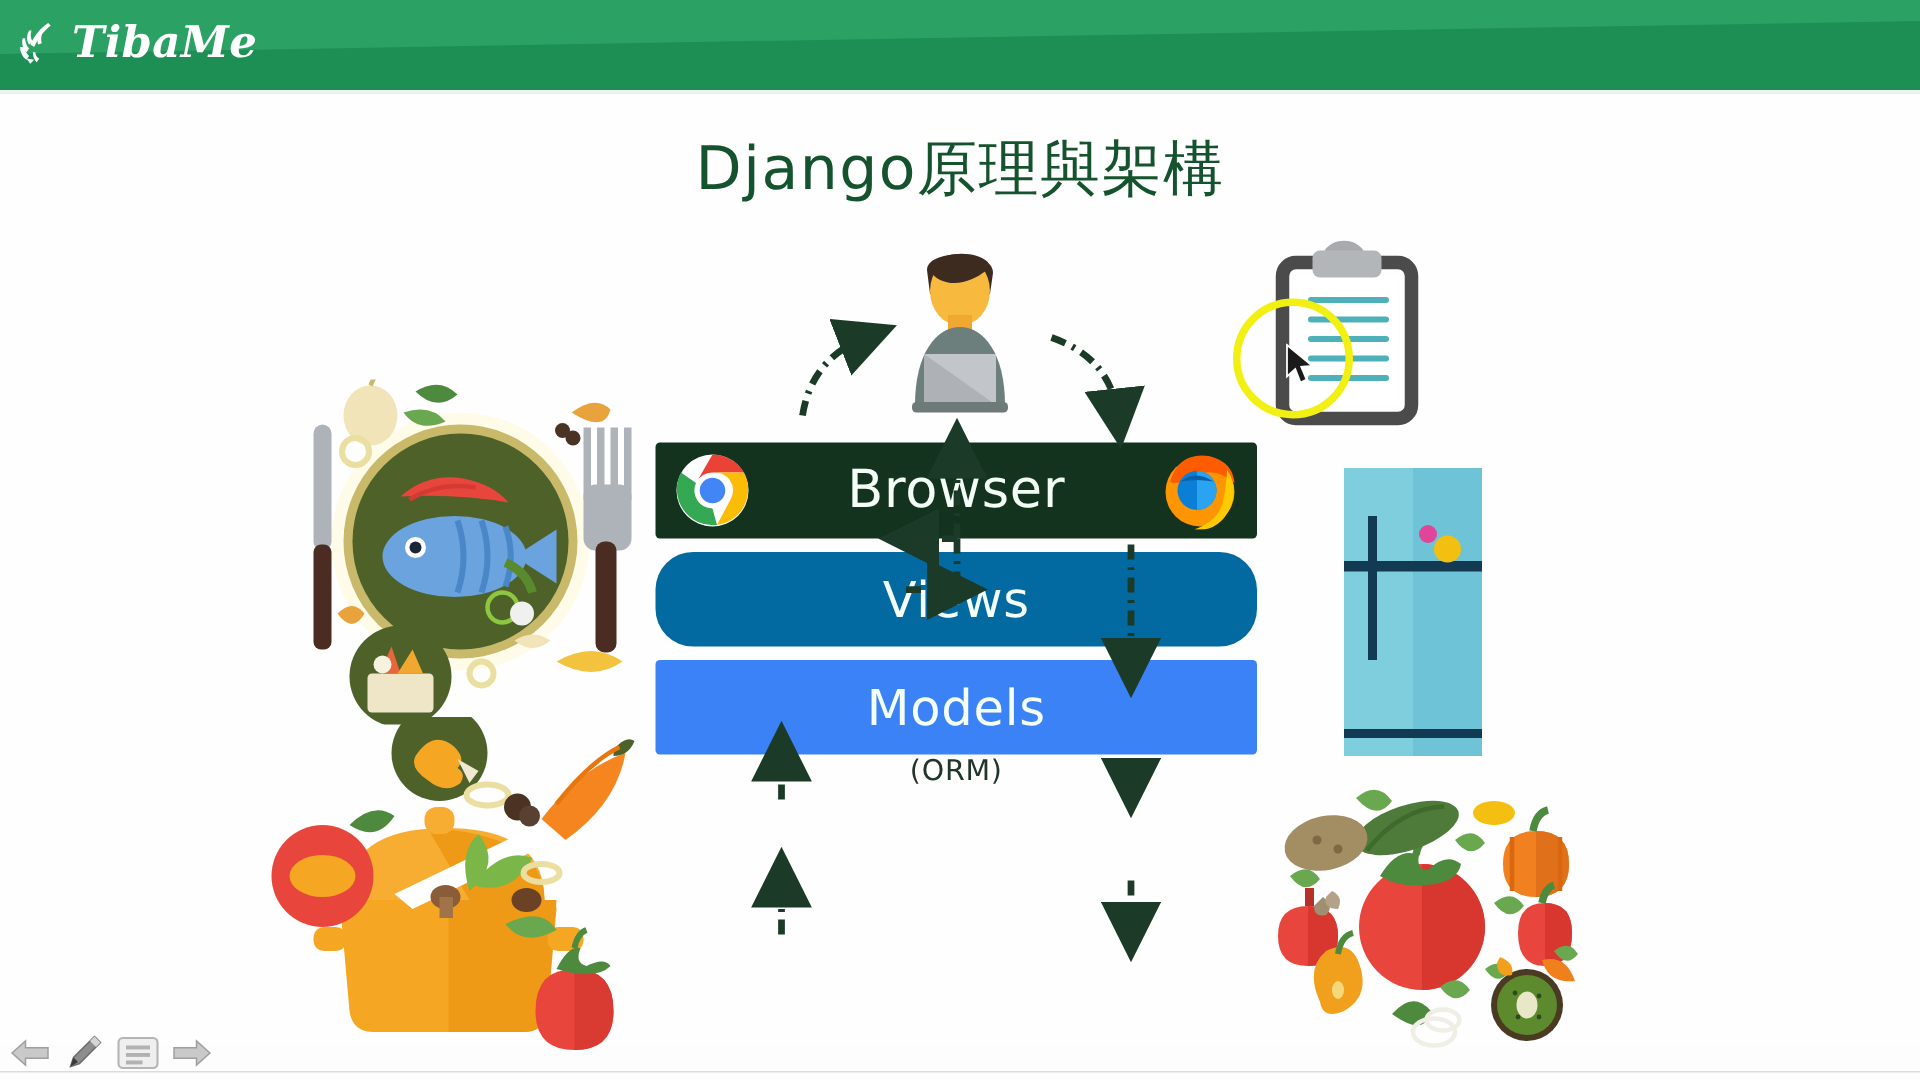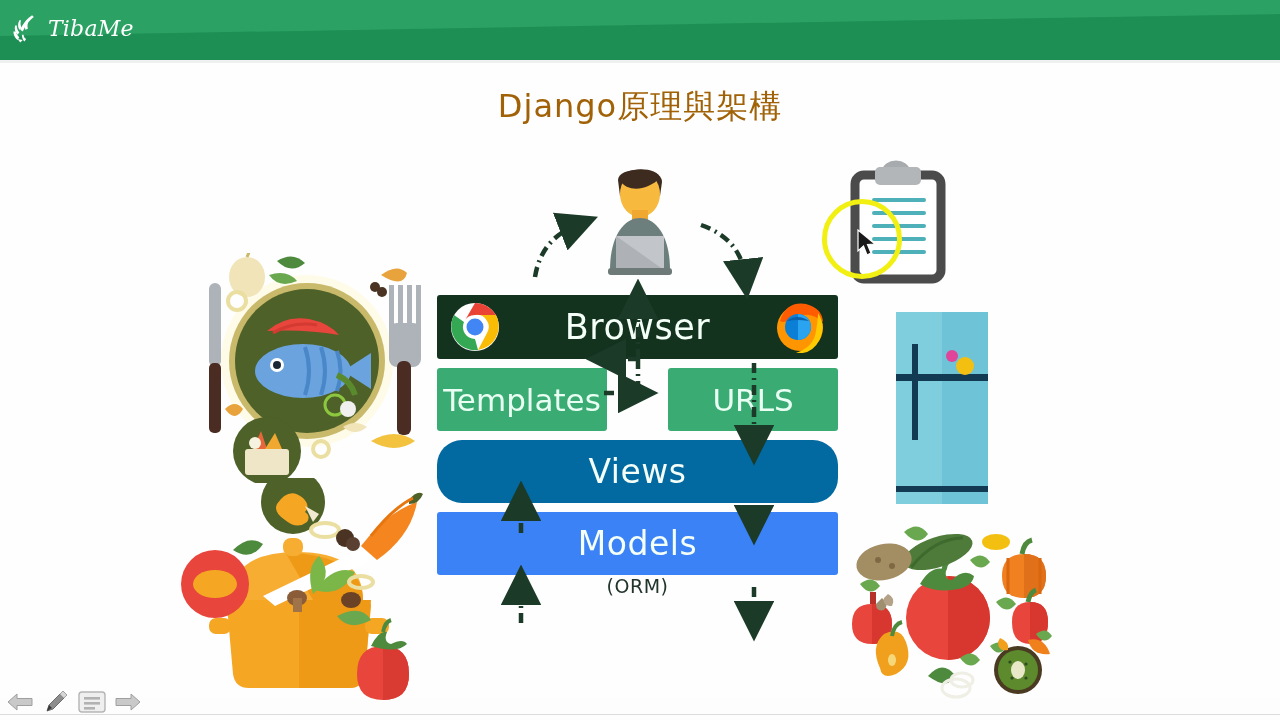--- a/index.html
+++ b/index.html
@@ -23,7 +23,7 @@
   }
   .logo-mark{width:34px;height:34px;}
   .logo-text{
-    color:#ffffff;font-size:22px;font-style:italic;font-weight:normal;
+    color:#ffffff;font-size:29px;font-style:italic;font-weight:bold;
     font-family:"DejaVu Serif","Liberation Serif",serif;letter-spacing:.2px;
   }
   .header-underline{

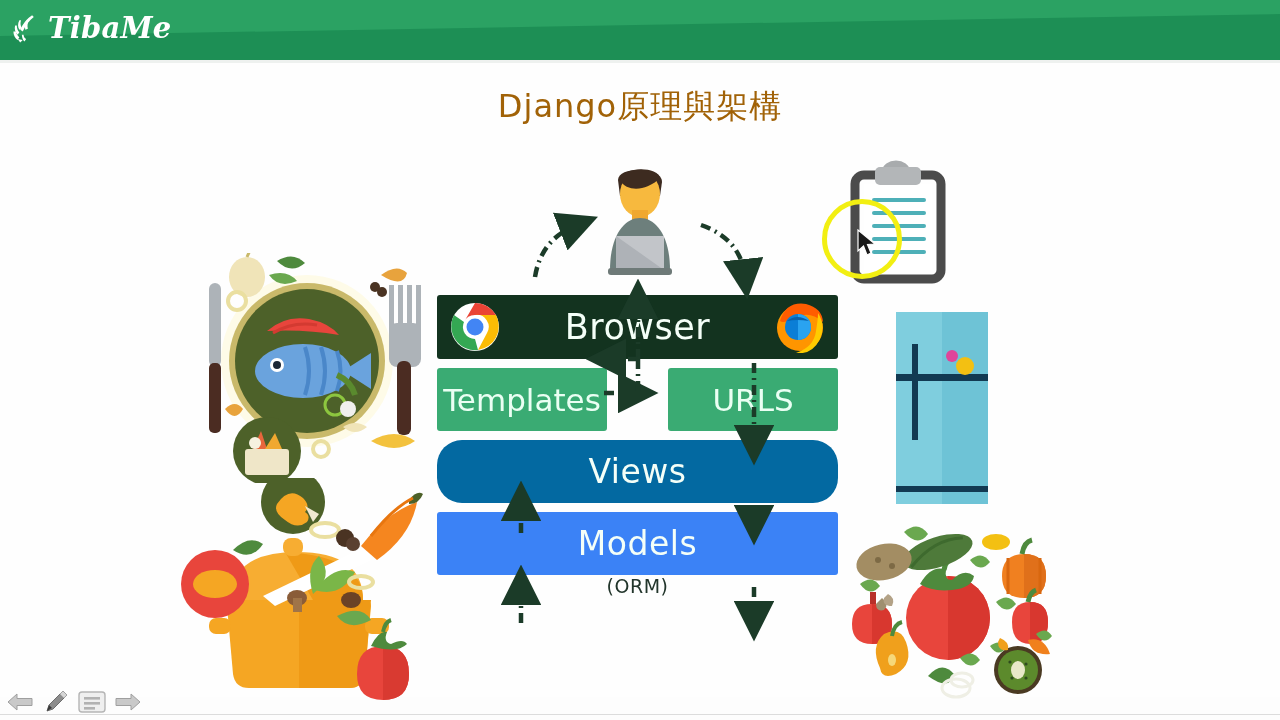--- a/index.html
+++ b/index.html
@@ -35,7 +35,7 @@
 
   .title{
     position:absolute;left:0;top:22px;width:1280px;text-align:center;
-    font-size:32px;color:#a16207;letter-spacing:1px;
+    font-size:40px;color:#14532d;letter-spacing:1px;
     font-family:"DejaVu Sans","Liberation Sans",sans-serif;font-weight:400;
   }
 

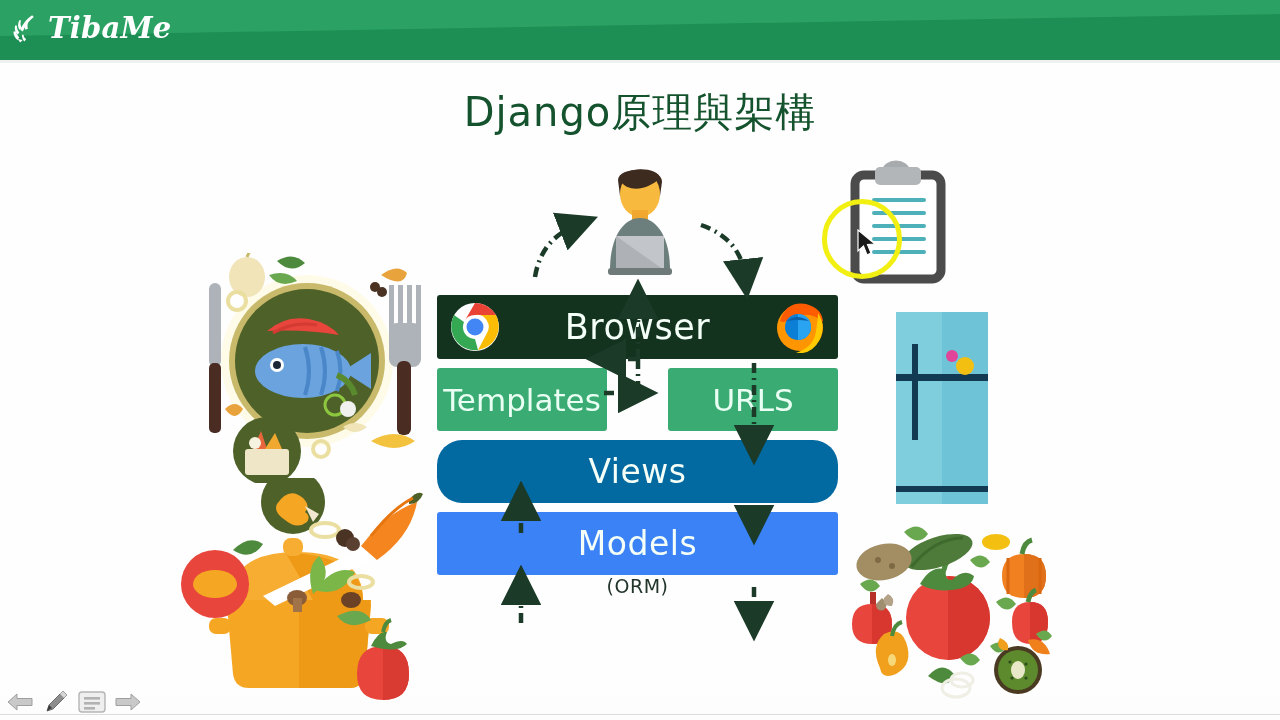--- a/index.html
+++ b/index.html
@@ -314,14 +314,6 @@
         </svg>
       </div>
 
-      <div class="row-mid">
-        <div class="box-templates">
-          <span>Templates</span>
-        </div>
-        <div class="box-urls">
-          <span>URLS</span>
-        </div>
-      </div>
 
       <div class="row row-views">
         <span>Views</span>

